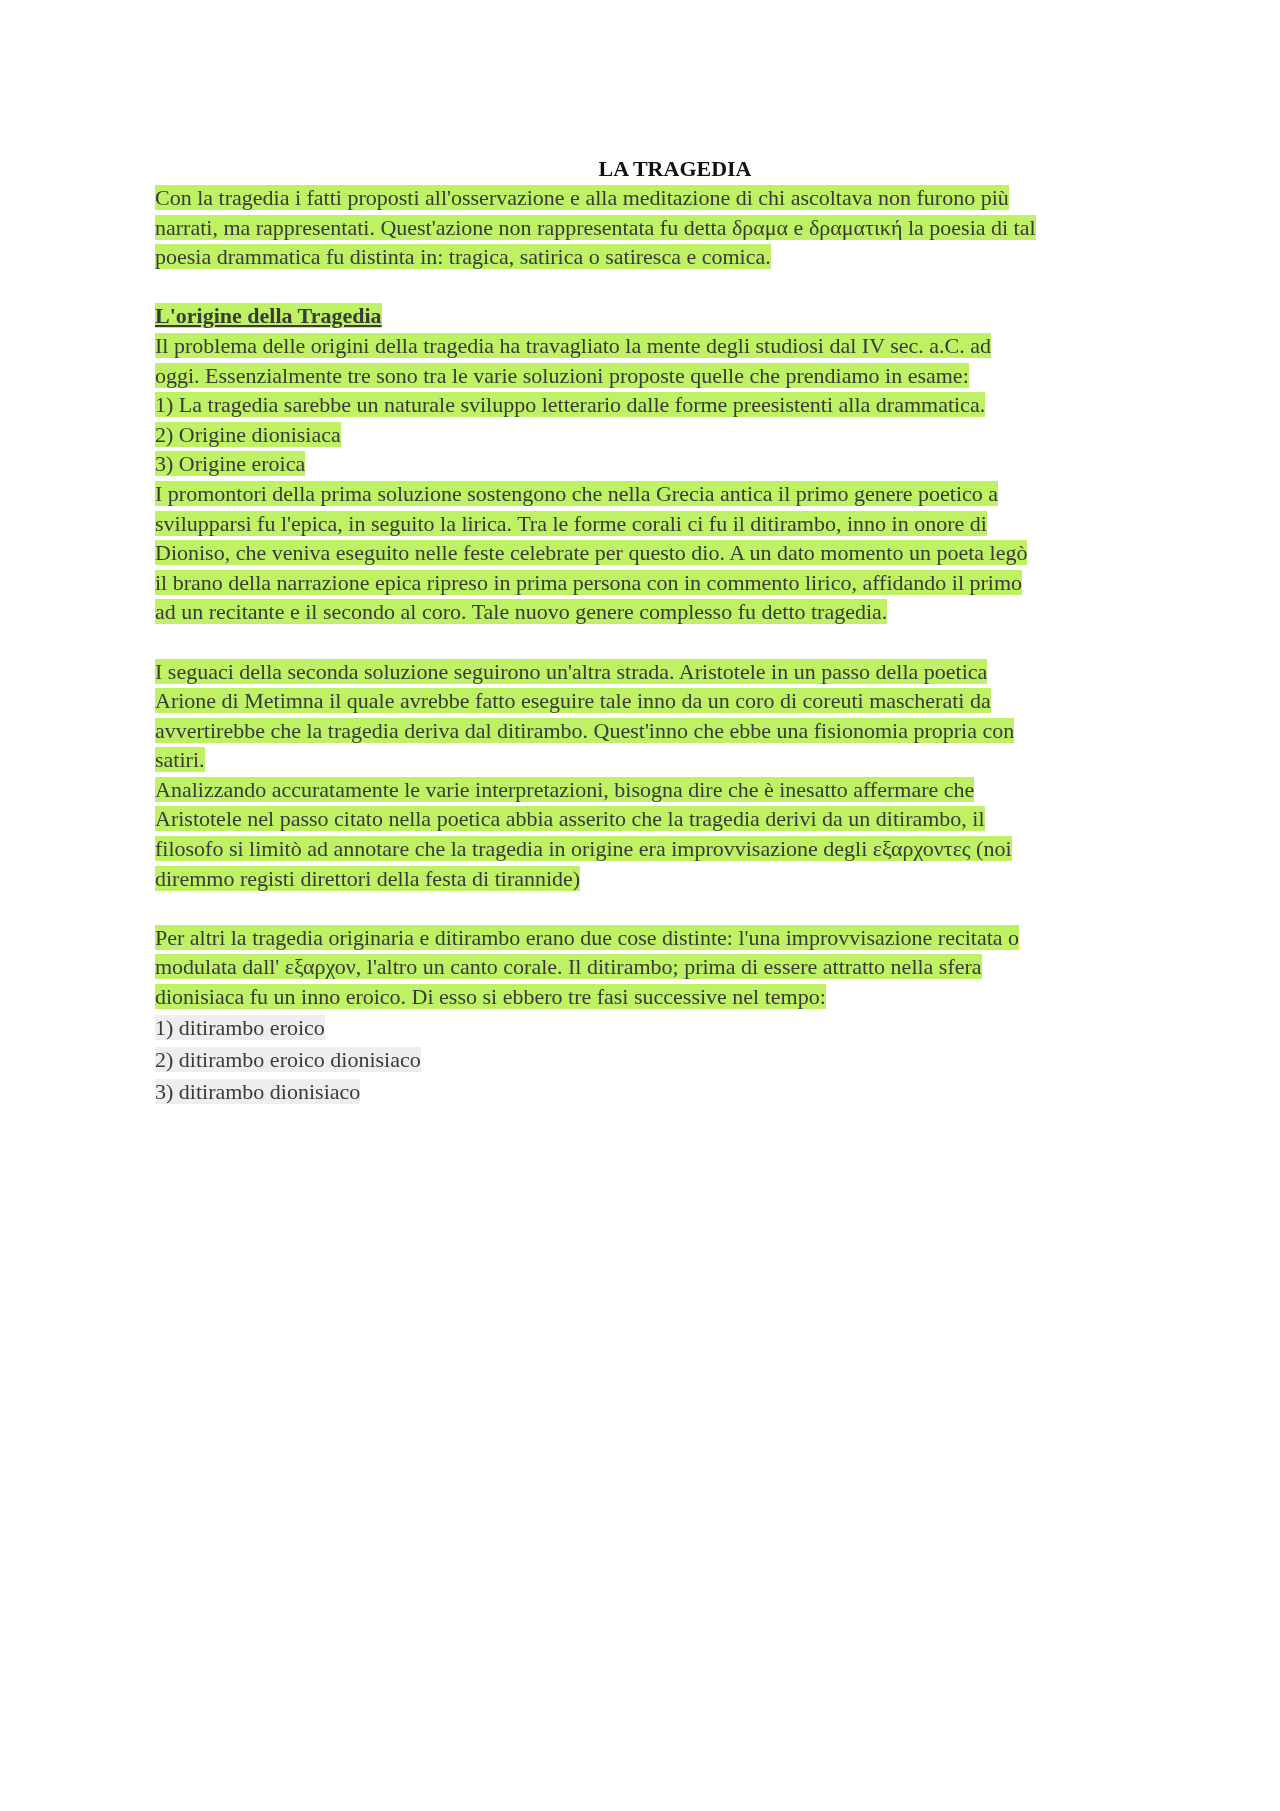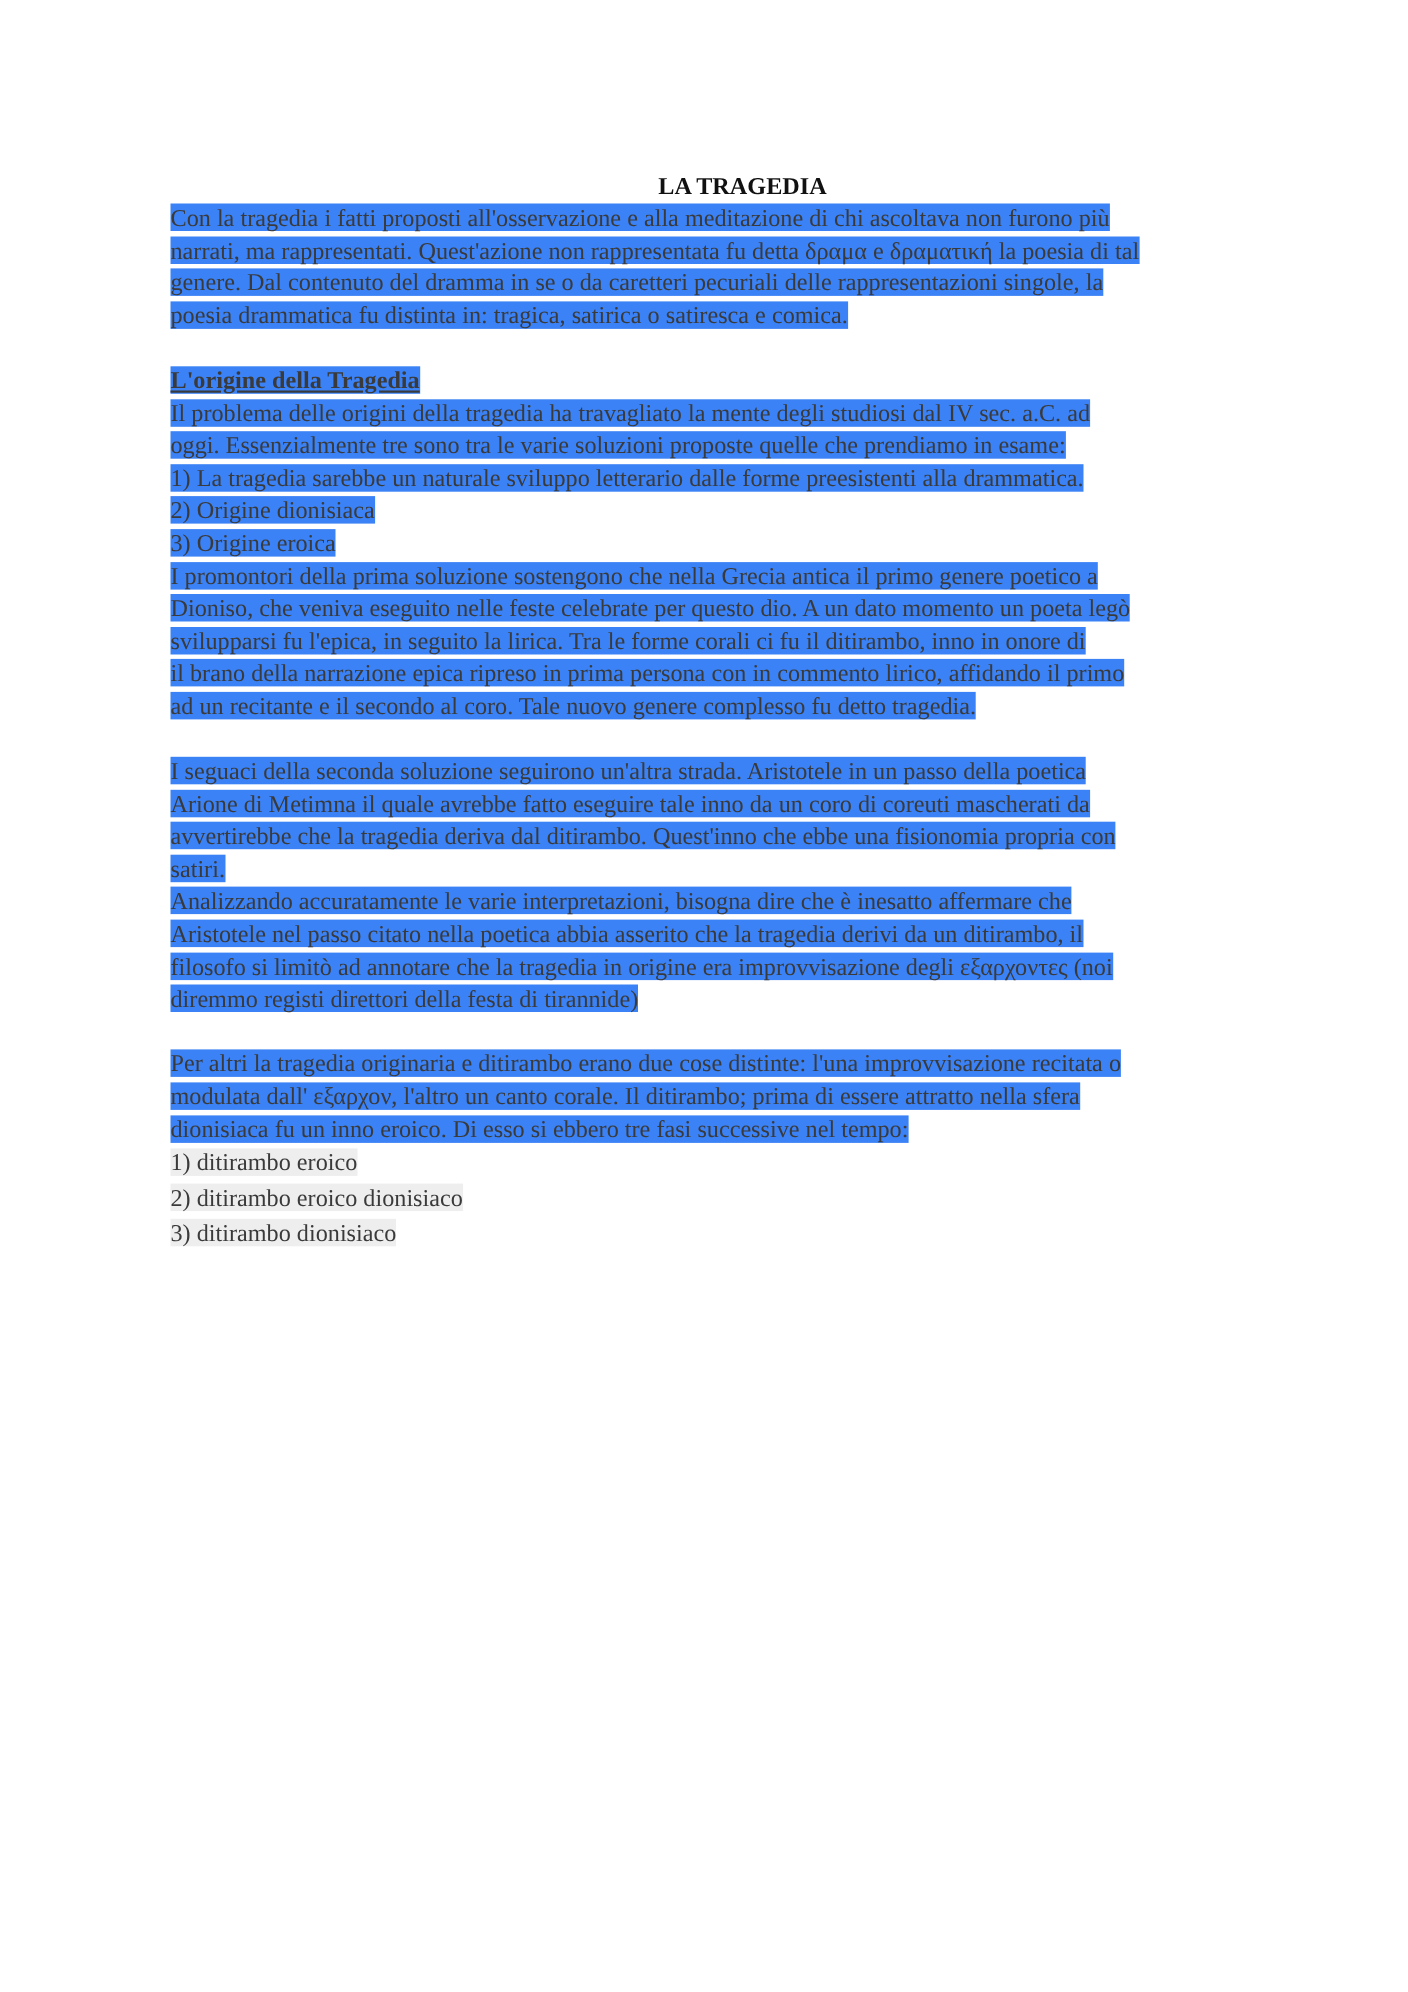--- a/index.html
+++ b/index.html
@@ -40,7 +40,7 @@
     display: block;
   }
   .line span {
-    background: #3b82f6;
+    background: #bef264;
     white-space: pre;
   }
   .heading span {

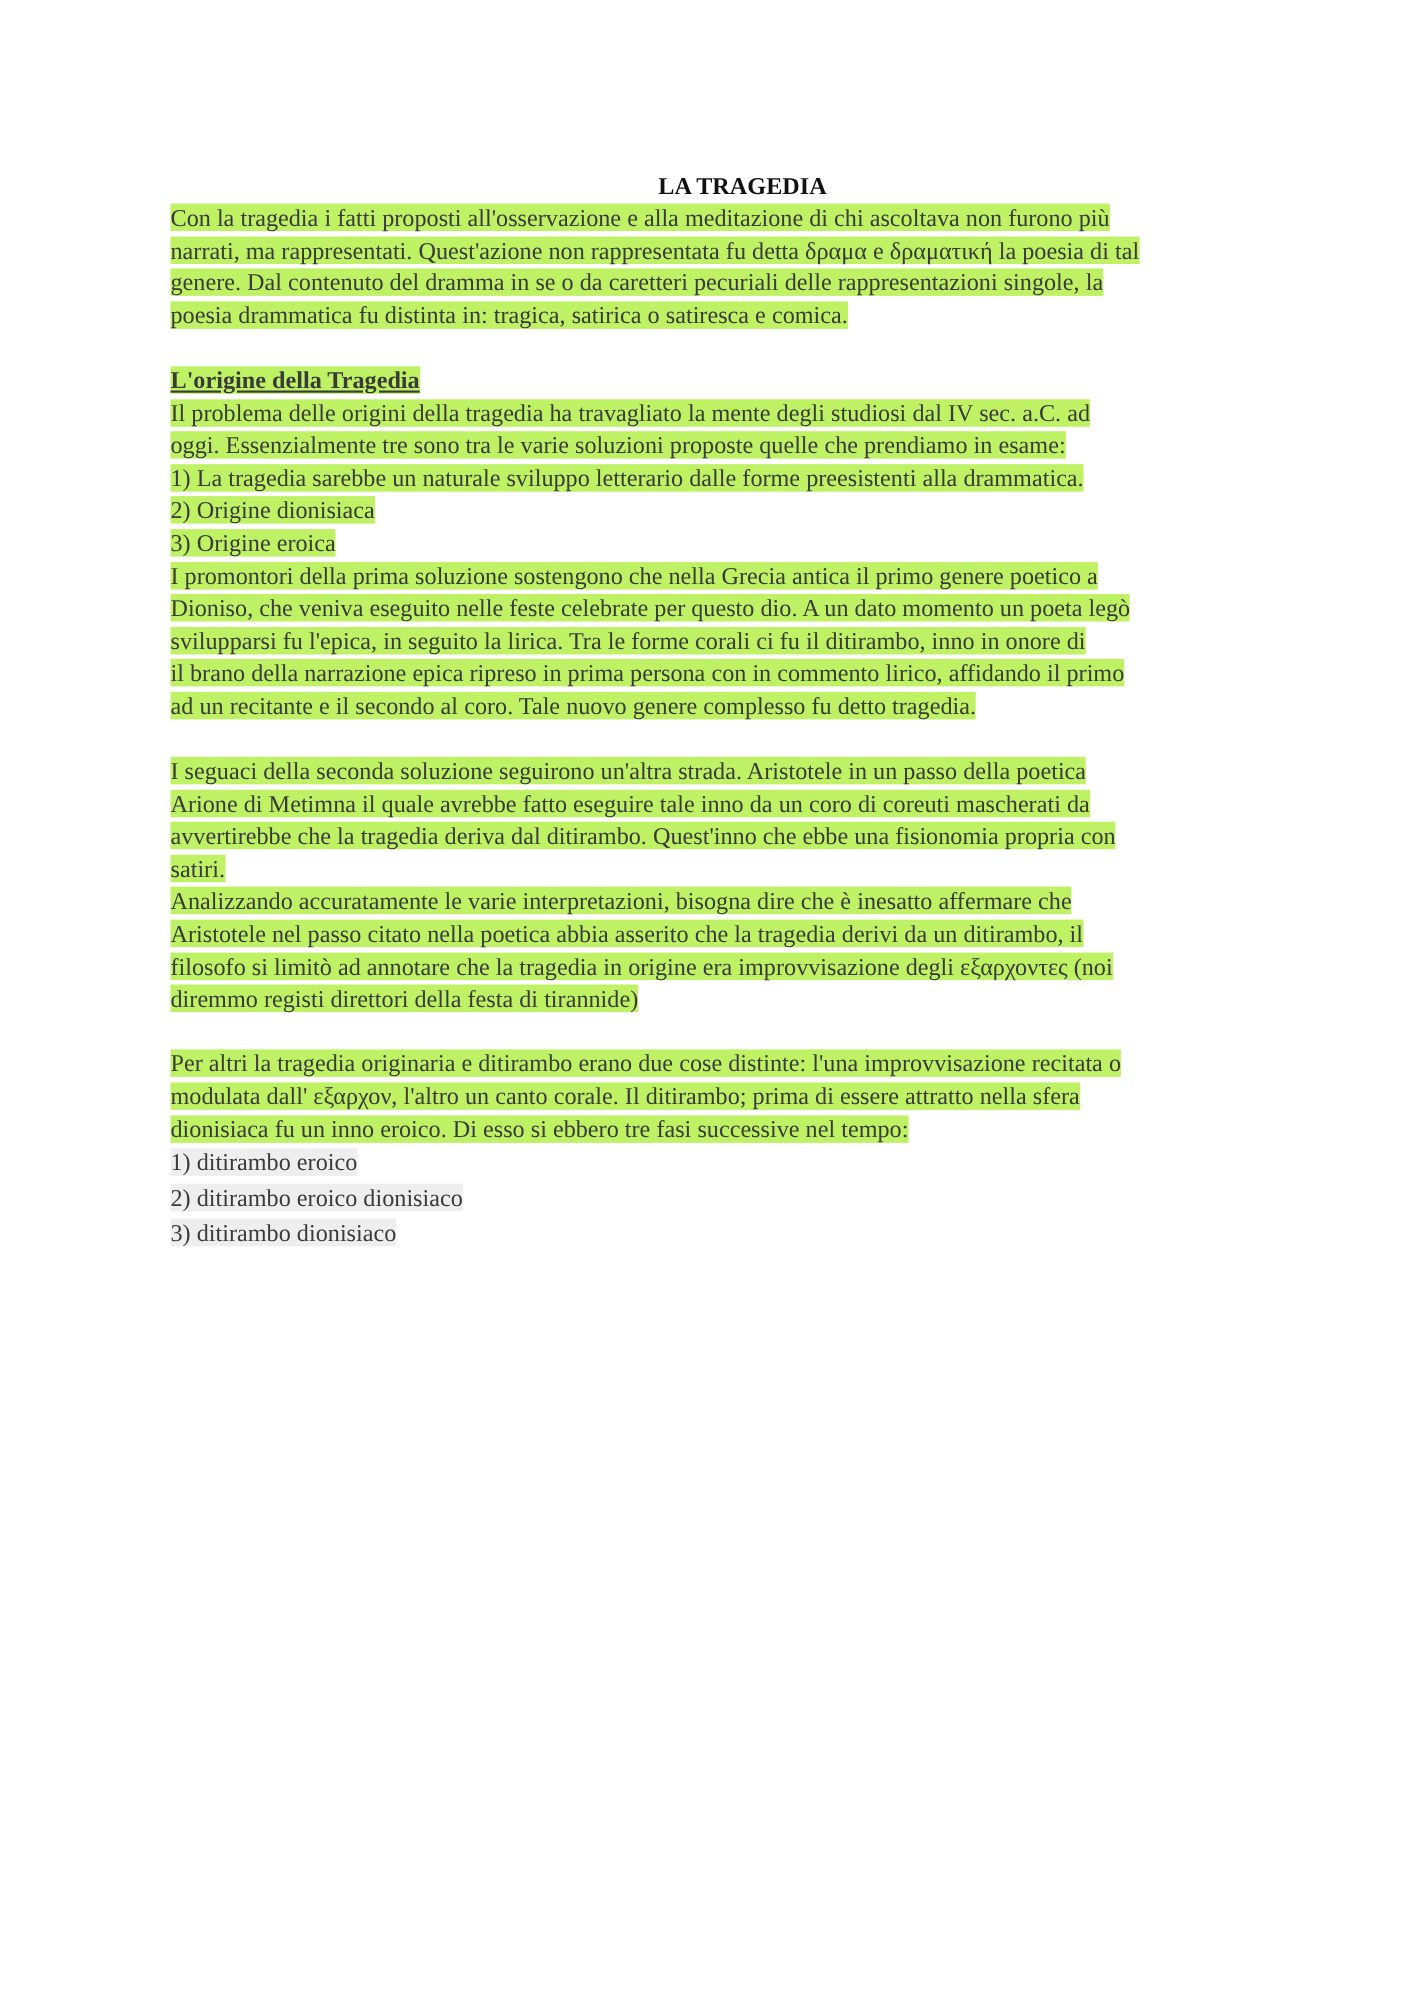--- a/index.html
+++ b/index.html
@@ -71,7 +71,6 @@
   <div class="para">
     <span class="line"><span>Con la tragedia i fatti proposti all'osservazione e alla meditazione di chi ascoltava non furono più</span></span>
     <span class="line"><span>narrati, ma rappresentati. Quest'azione non rappresentata fu detta δραμα e δραματική la poesia di tal</span></span>
-    <span class="line"><span>genere. Dal contenuto del dramma in se o da caretteri pecuriali delle rappresentazioni singole, la</span></span>
     <span class="line"><span>poesia drammatica fu distinta in: tragica, satirica o satiresca e comica.</span></span>
   </div>
 

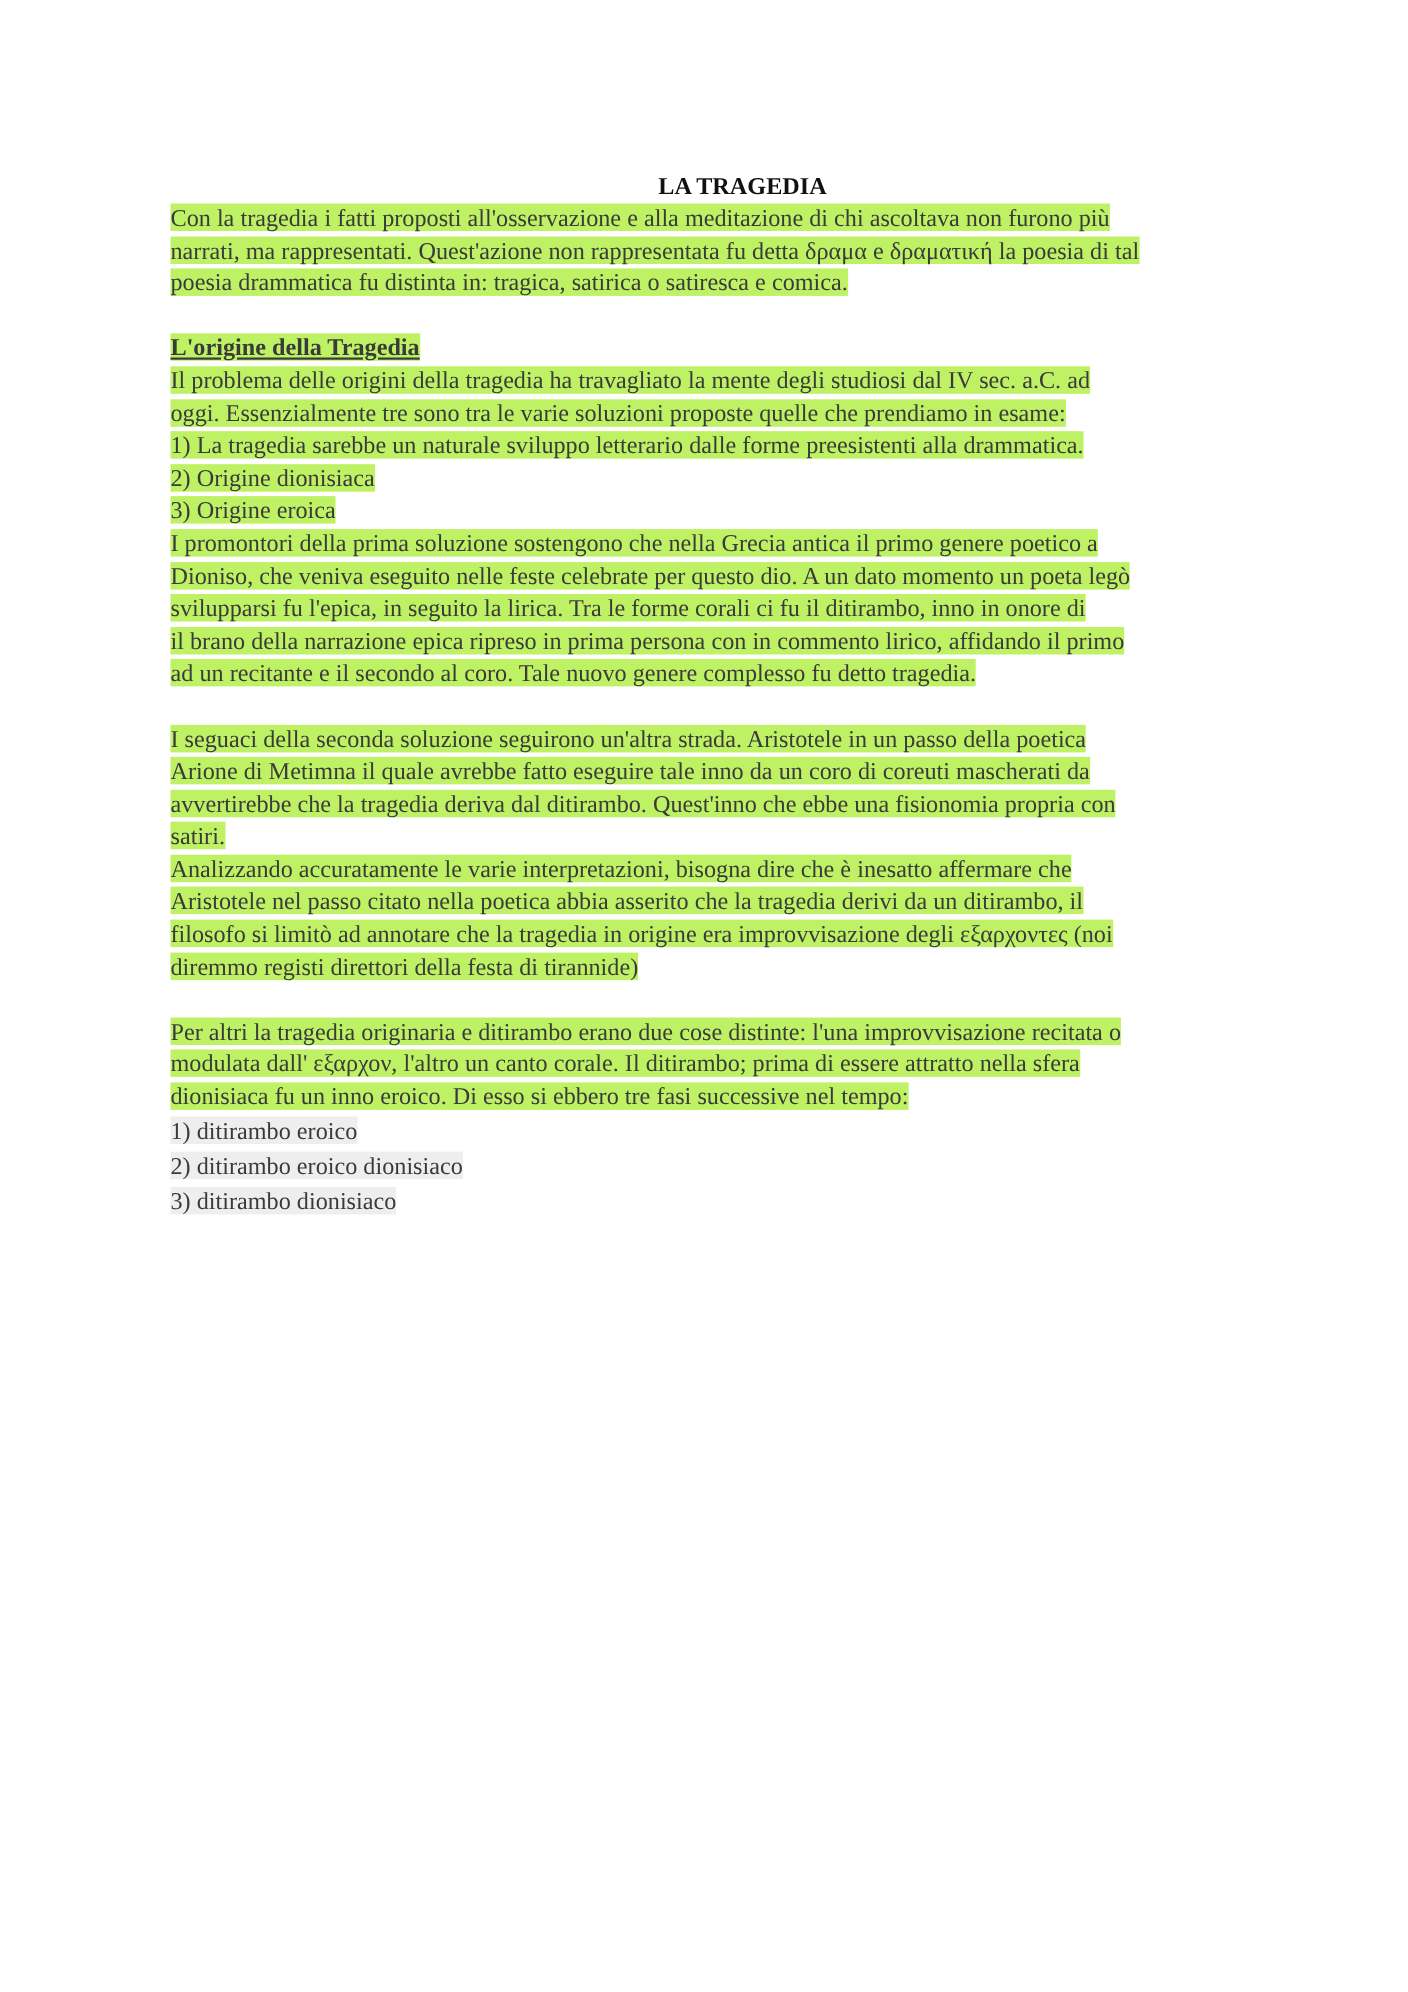--- a/index.html
+++ b/index.html
@@ -84,8 +84,8 @@
     <span class="line"><span>2) Origine dionisiaca</span></span>
     <span class="line"><span>3) Origine eroica</span></span>
     <span class="line"><span>I promontori della prima soluzione sostengono che nella Grecia antica il primo genere poetico a</span></span>
+    <span class="line"><span>svilupparsi fu l'epica, in seguito la lirica. Tra le forme corali ci fu il ditirambo, inno in onore di</span></span>
     <span class="line"><span>Dioniso, che veniva eseguito nelle feste celebrate per questo dio. A un dato momento un poeta legò</span></span>
-    <span class="line"><span>svilupparsi fu l'epica, in seguito la lirica. Tra le forme corali ci fu il ditirambo, inno in onore di</span></span>
     <span class="line"><span>il brano della narrazione epica ripreso in prima persona con in commento lirico, affidando il primo</span></span>
     <span class="line"><span>ad un recitante e il secondo al coro. Tale nuovo genere complesso fu detto tragedia.</span></span>
   </div>

